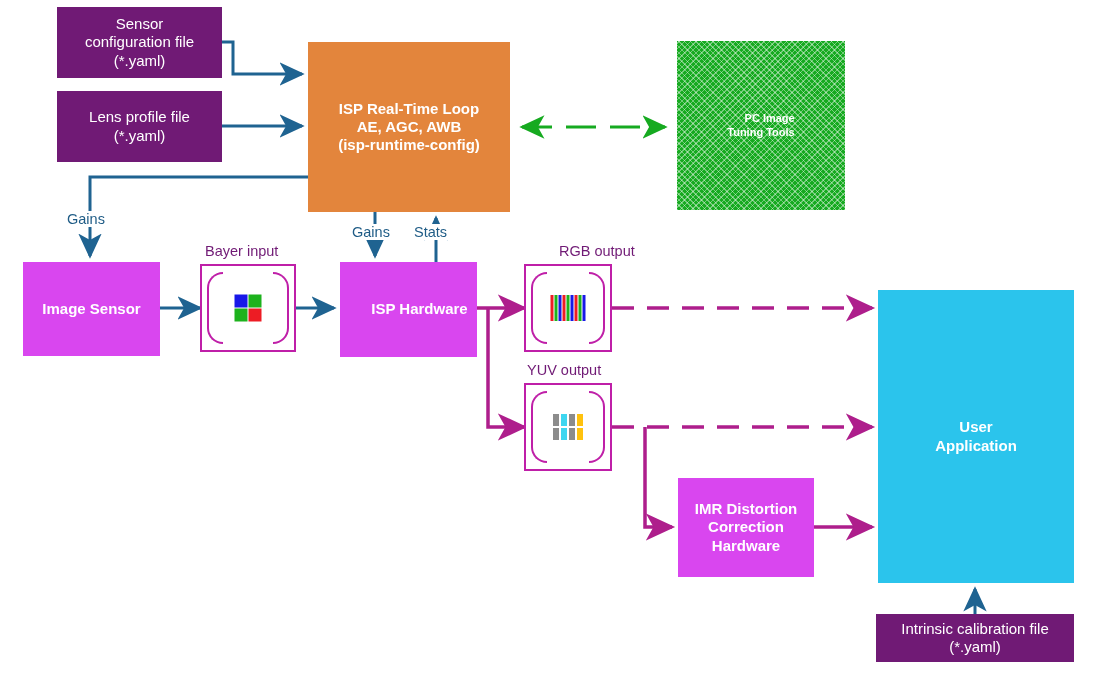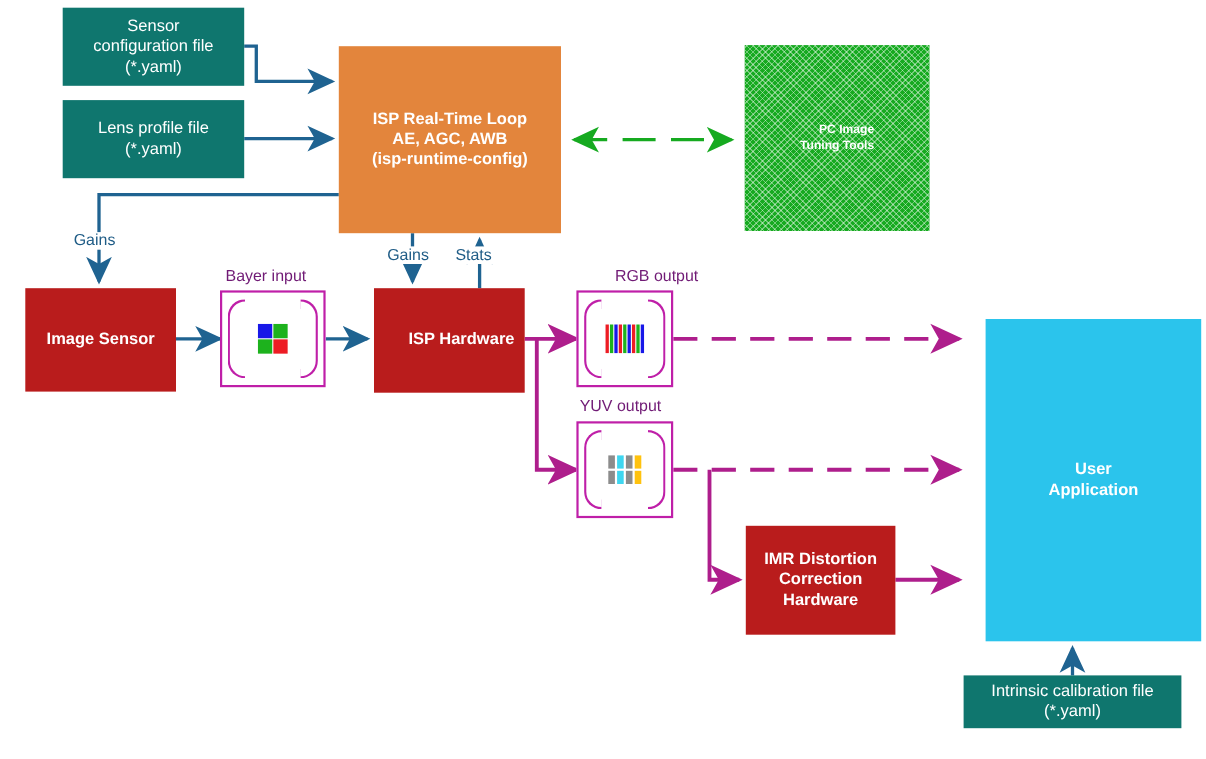--- a/index.html
+++ b/index.html
@@ -30,7 +30,7 @@
   }
   .node .txt { display: block; white-space: pre-line; }
 
-  .n-blue  { background: #0f766e; font-size: 15px; font-weight: 400; }
+  .n-blue  { background: #701a75; font-size: 15px; font-weight: 400; }
   .n-orange{ background: #E3853C; font-size: 15px; font-weight: bold; }
   .n-red   { background: #b91c1c; font-size: 15px; font-weight: bold; }
   .n-cyan  { background: #2BC4EC; font-size: 15px; font-weight: bold; }

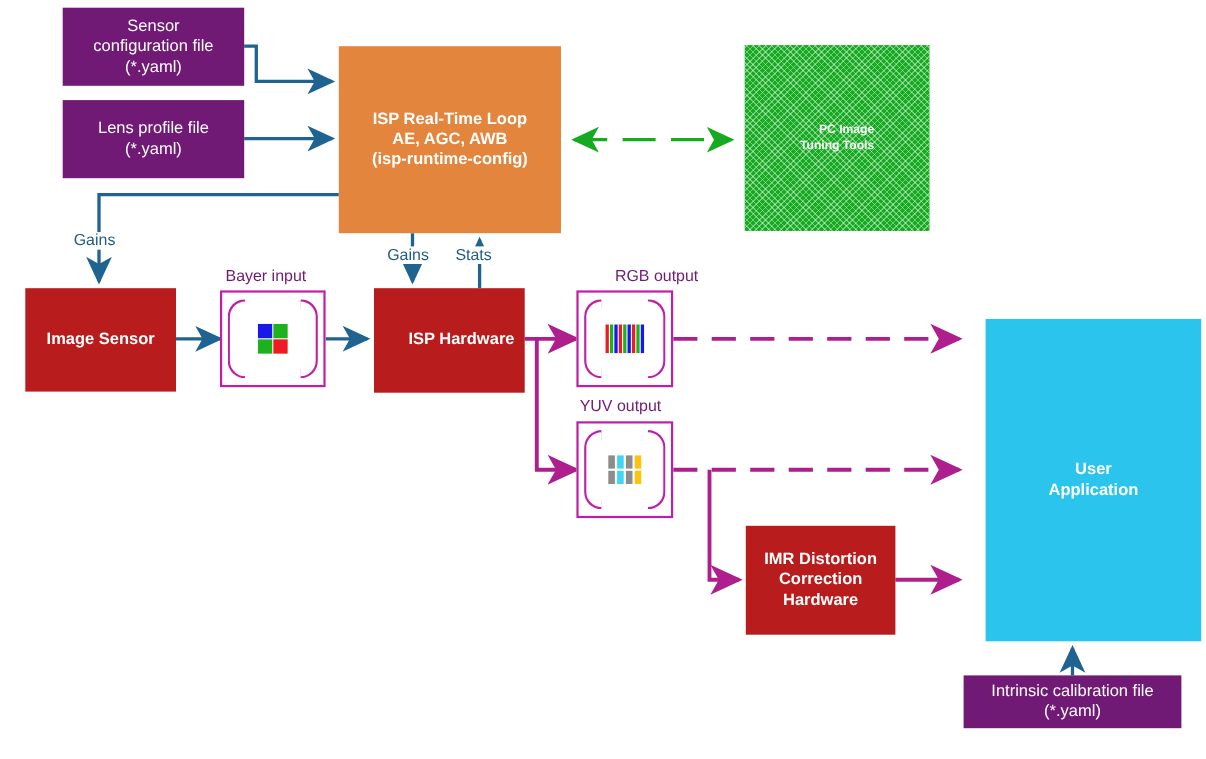--- a/index.html
+++ b/index.html
@@ -32,7 +32,7 @@
 
   .n-blue  { background: #701a75; font-size: 15px; font-weight: 400; }
   .n-orange{ background: #E3853C; font-size: 15px; font-weight: bold; }
-  .n-red   { background: #b91c1c; font-size: 15px; font-weight: bold; }
+  .n-red   { background: #d946ef; font-size: 15px; font-weight: bold; }
   .n-cyan  { background: #2BC4EC; font-size: 15px; font-weight: bold; }
   .n-green {
     background-color: #16AA20;

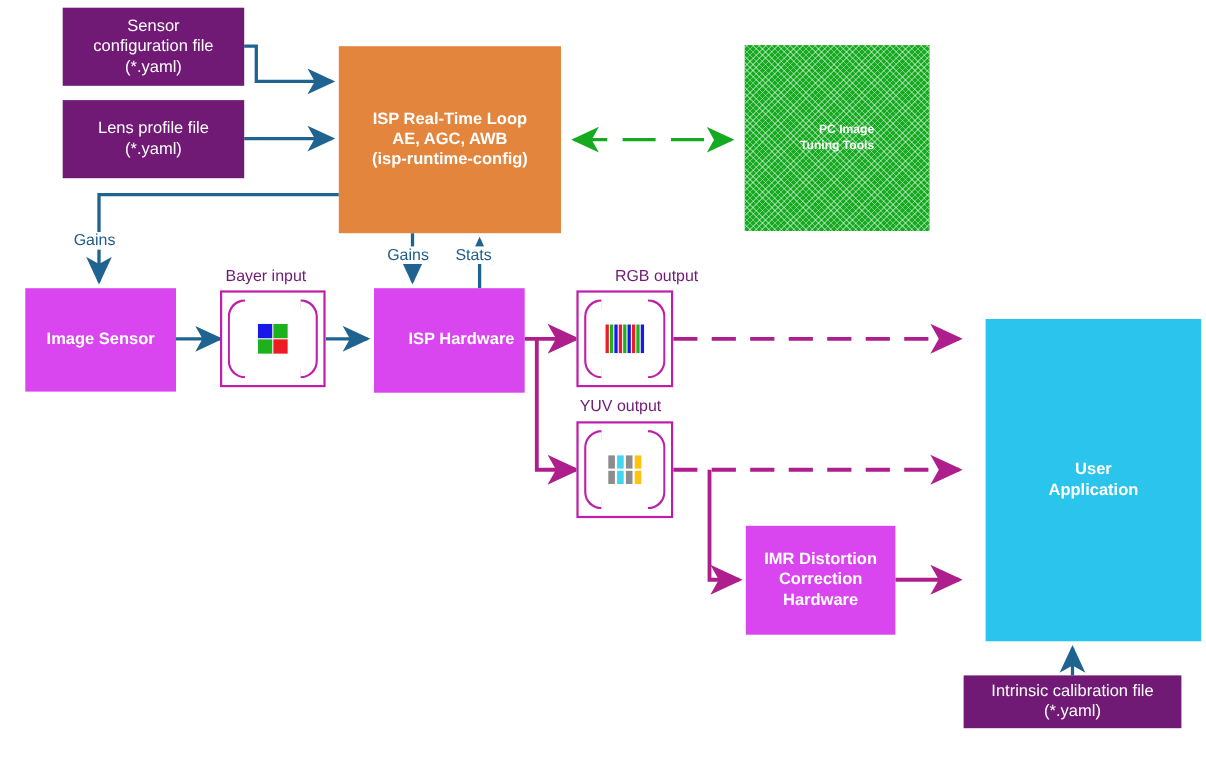--- a/index.html
+++ b/index.html
@@ -172,7 +172,7 @@
 Hardware</span>
   </div>
 
-  <div class="node n-cyan" style="left:878px; top:290px; width:196px; height:293px;margin-left:18px;">
+  <div class="node n-cyan" style="left:878px; top:290px; width:196px; height:293px;">
     <span class="txt">User
 Application</span>
   </div>

